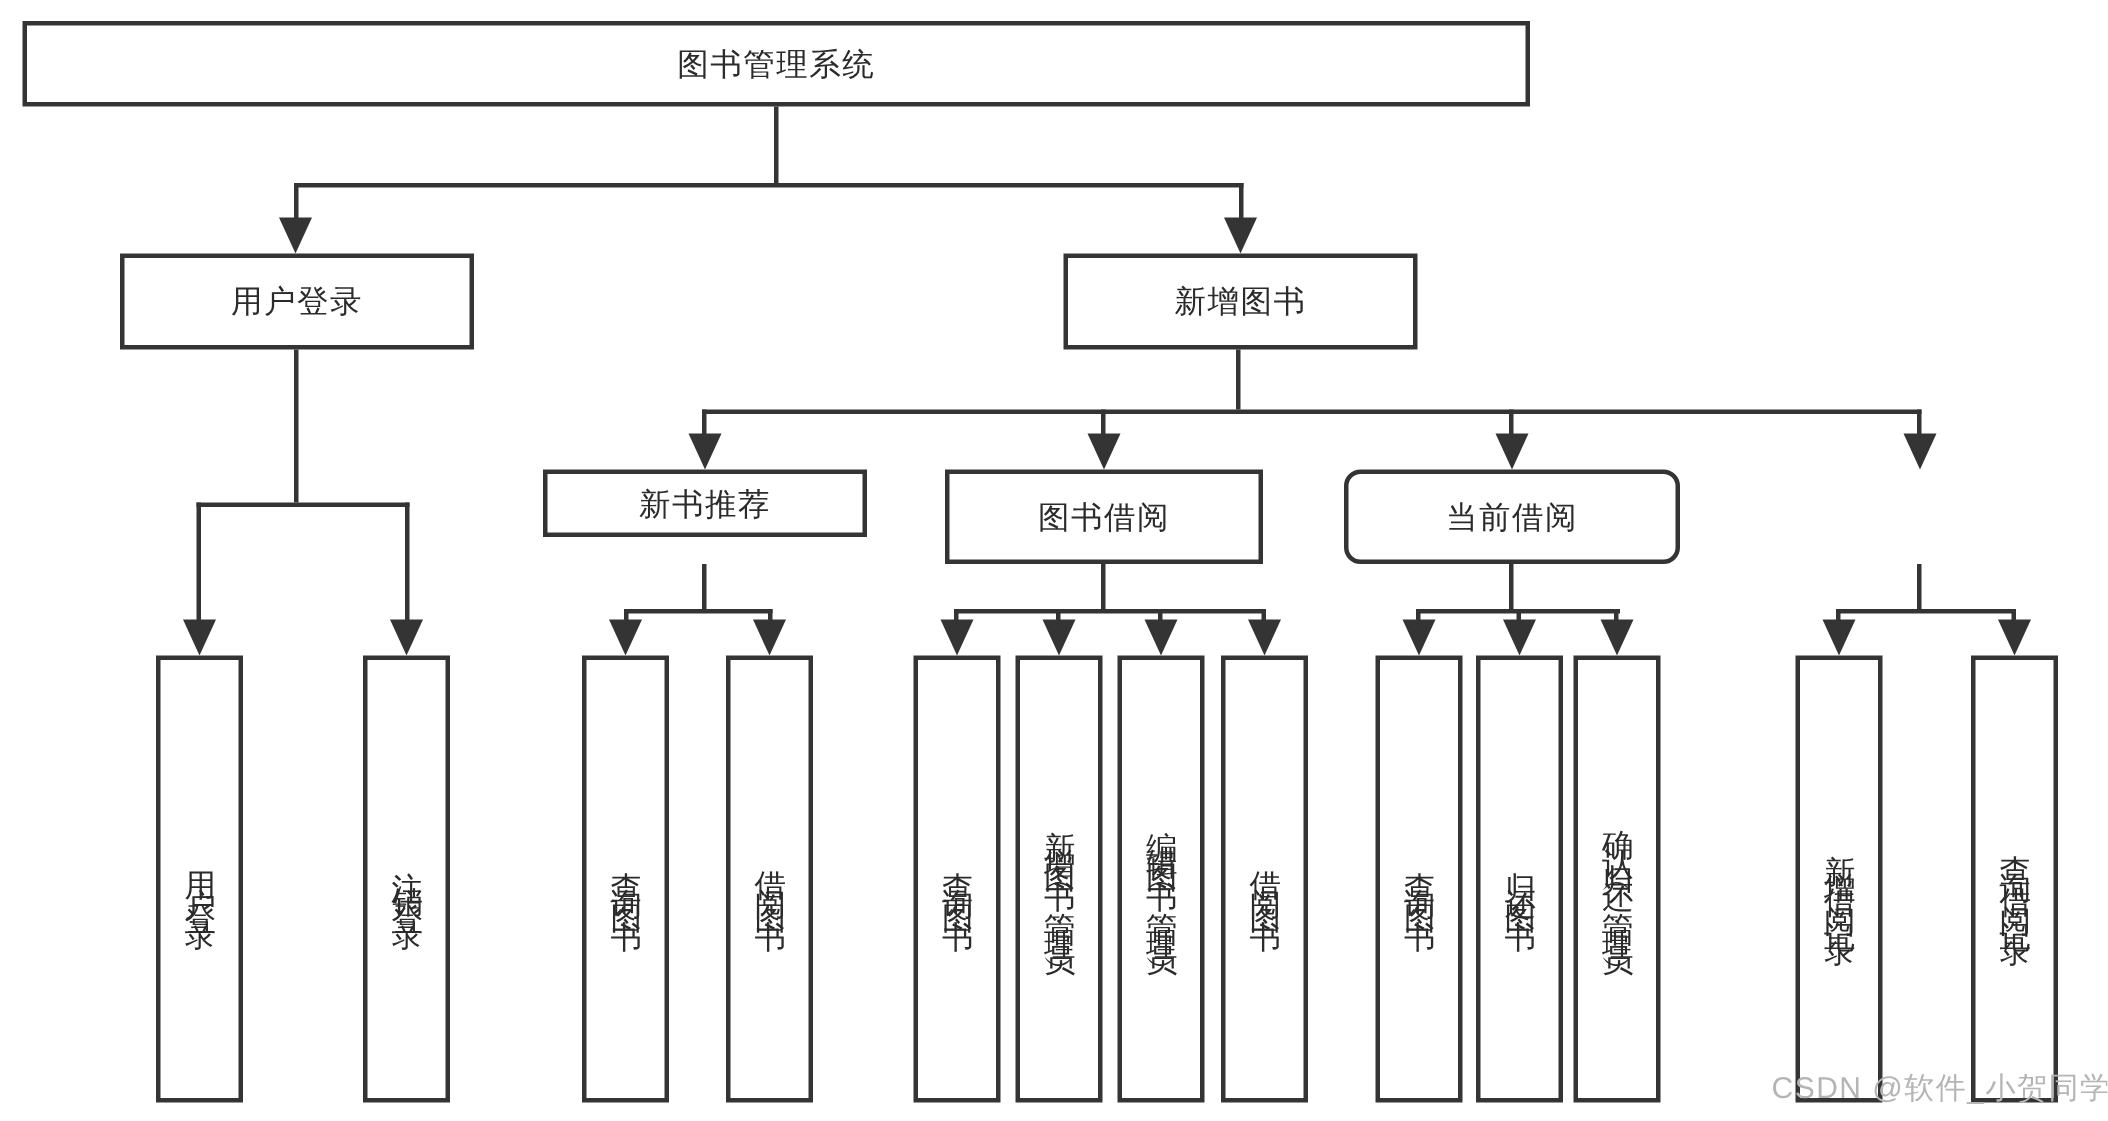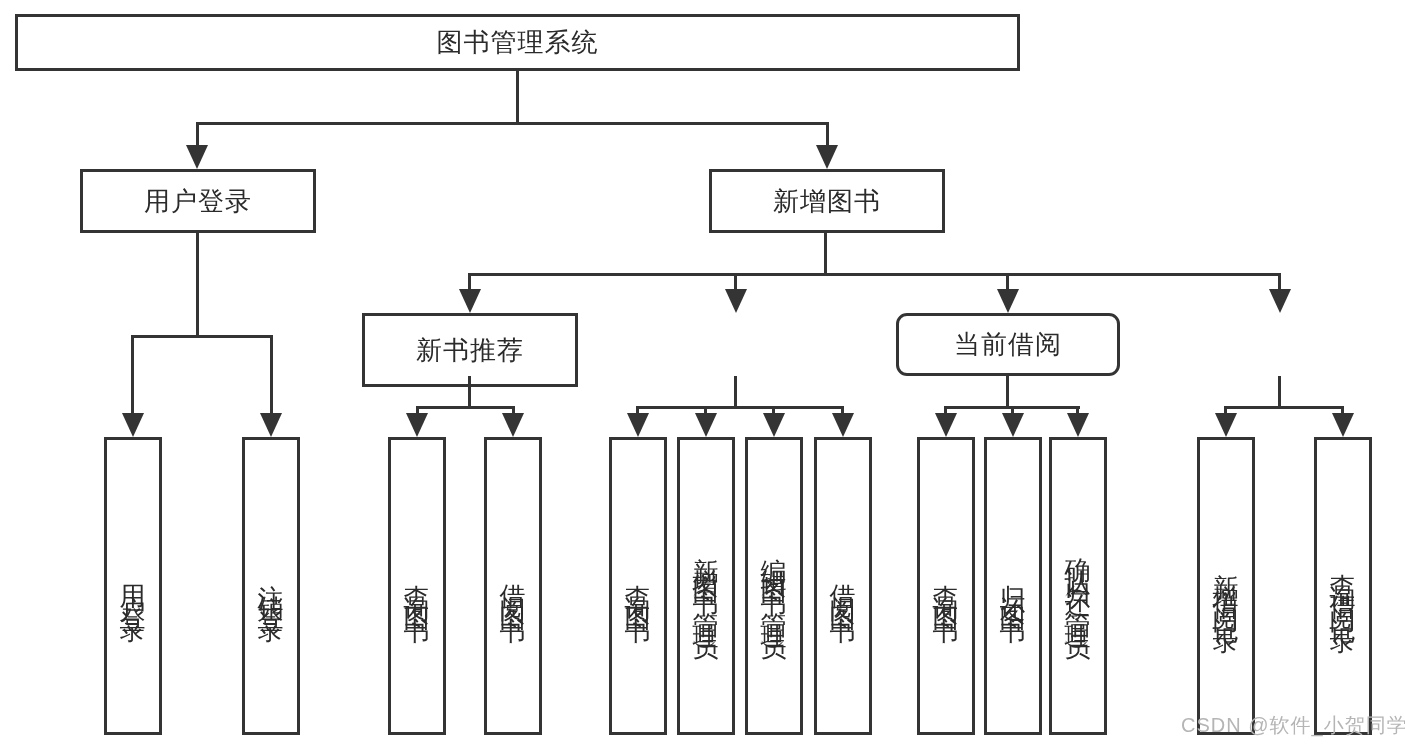--- a/index.html
+++ b/index.html
@@ -20,7 +20,7 @@
     align-items: center;
     justify-content: center;
     color: #2b2b2b;
-    font-size: 26px;
+    font-size: 21px;
     letter-spacing: 1px;
   }
   .leaf .label {

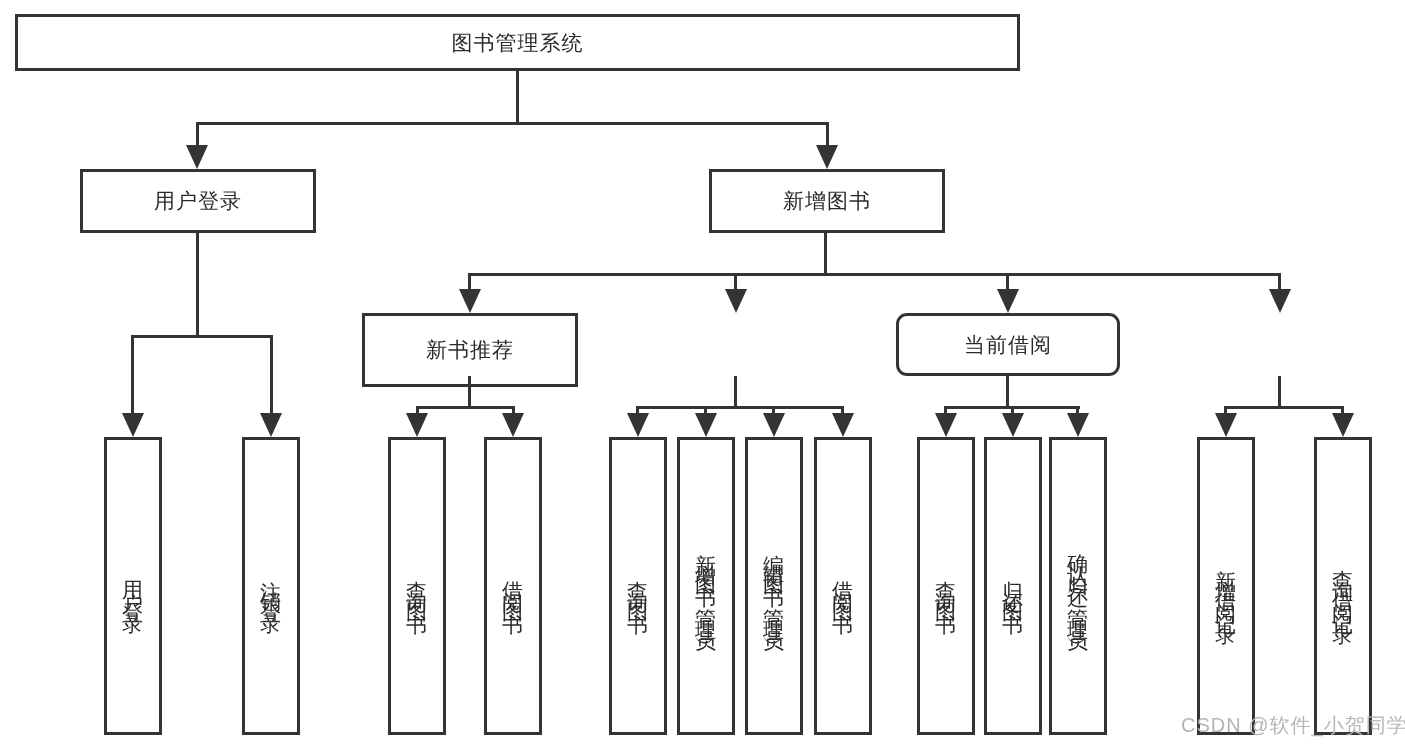--- a/index.html
+++ b/index.html
@@ -94,7 +94,7 @@
   <div class="vline" style="left:1278px; top:273px; height:18px;"></div>
   <div class="arrow" style="left:1269px; top:289px;"></div>
 
-  <div class="box" style="left:362px; top:313px; width:216px; height:74px;text-align:right;">
+  <div class="box" style="left:362px; top:313px; width:216px; height:45px;text-align:right;">
     <span class="label">新书推荐</span>
   </div>
   <div class="box" style="left:896px; top:313px; width:224px; height:63px;border-radius:11px;">

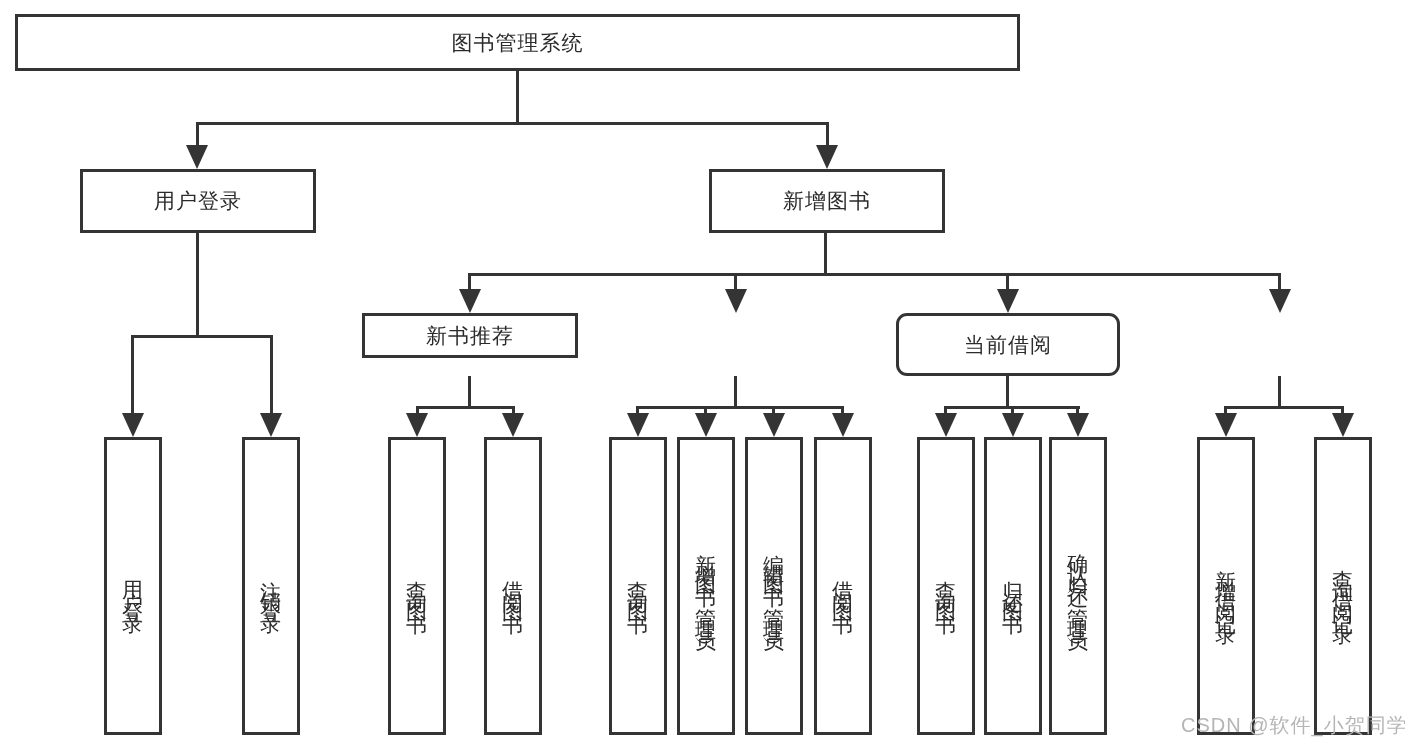--- a/index.html
+++ b/index.html
@@ -97,6 +97,9 @@
   <div class="box" style="left:362px; top:313px; width:216px; height:45px;text-align:right;">
     <span class="label">新书推荐</span>
   </div>
+  <div class="box" style="left:630px; top:313px; width:212px; height:63px;">
+    <span class="label">图书借阅</span>
+  </div>
   <div class="box" style="left:896px; top:313px; width:224px; height:63px;border-radius:11px;">
     <span class="label">当前借阅</span>
   </div>

